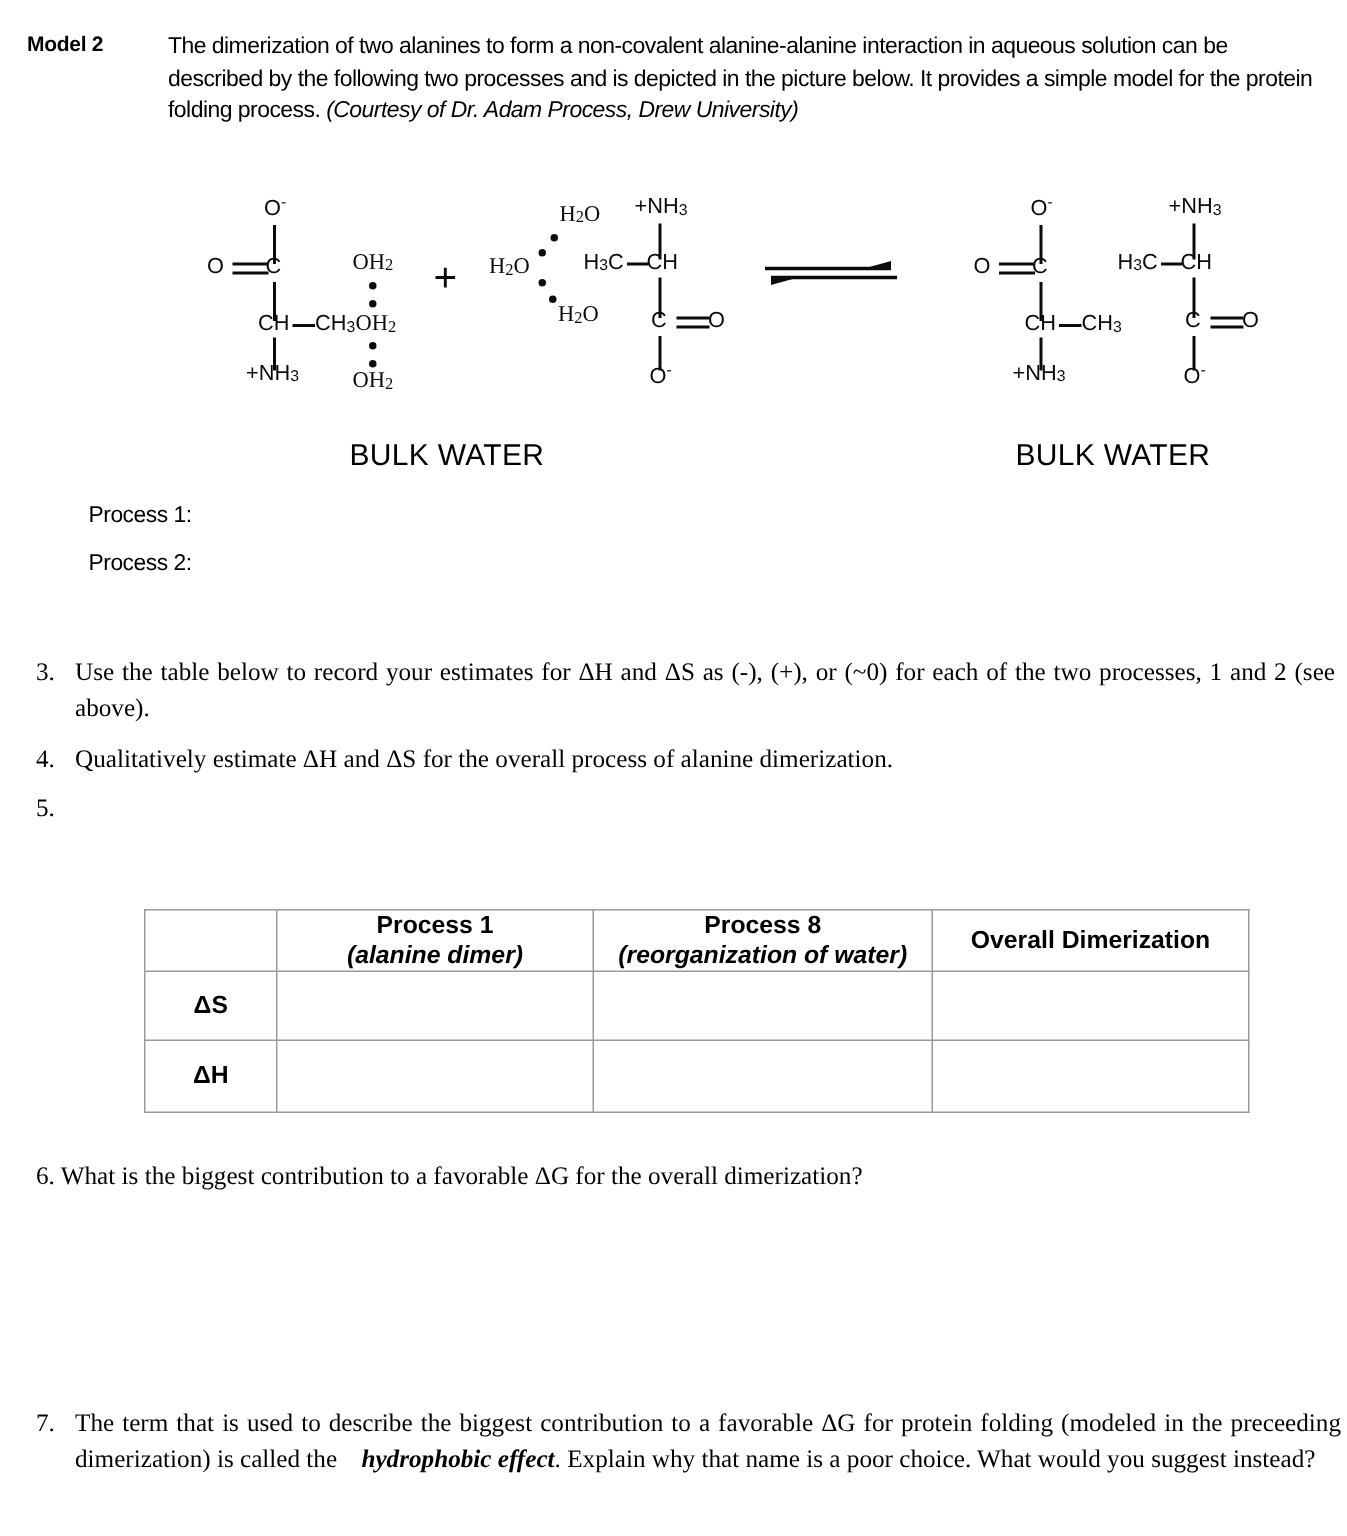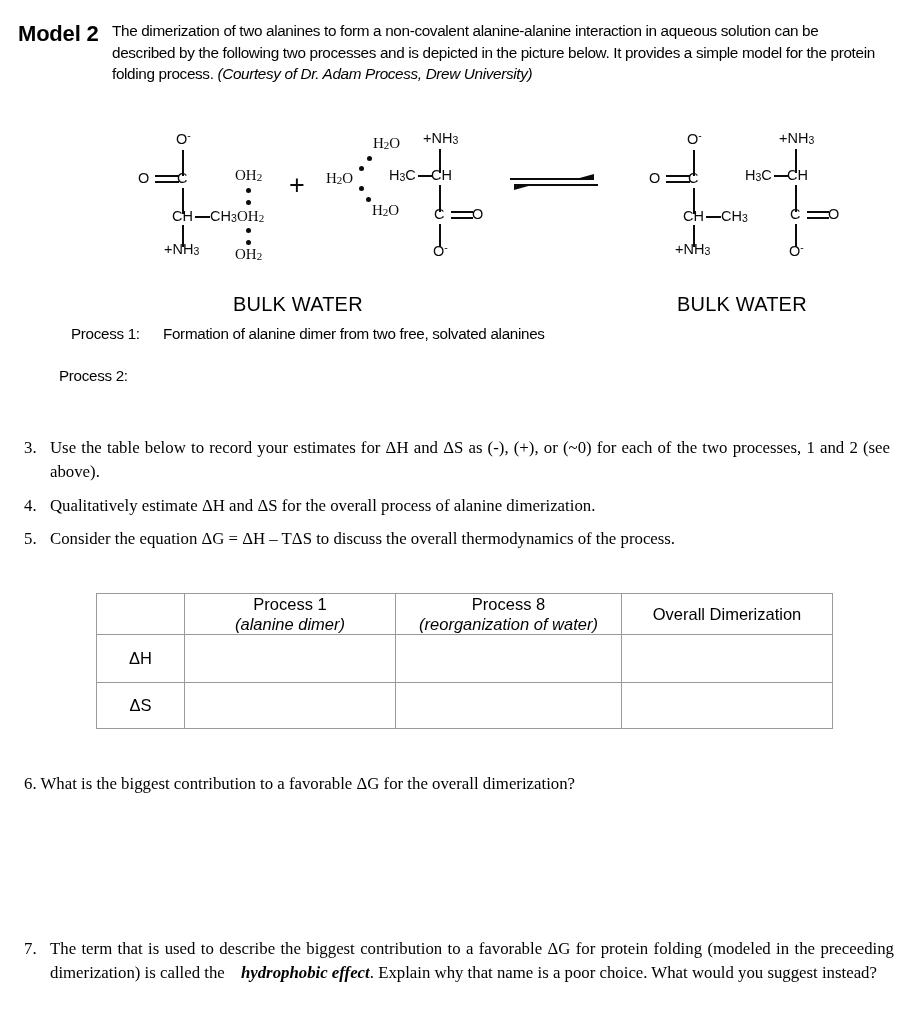--- a/index.html
+++ b/index.html
@@ -28,7 +28,7 @@
   .model-label {
     font-family: "Liberation Sans", sans-serif;
     font-weight: bold;
-    font-size: 22px;
+    font-size: 14px;
     letter-spacing: -0.2px;
     white-space: nowrap;
     padding-top: 1px;

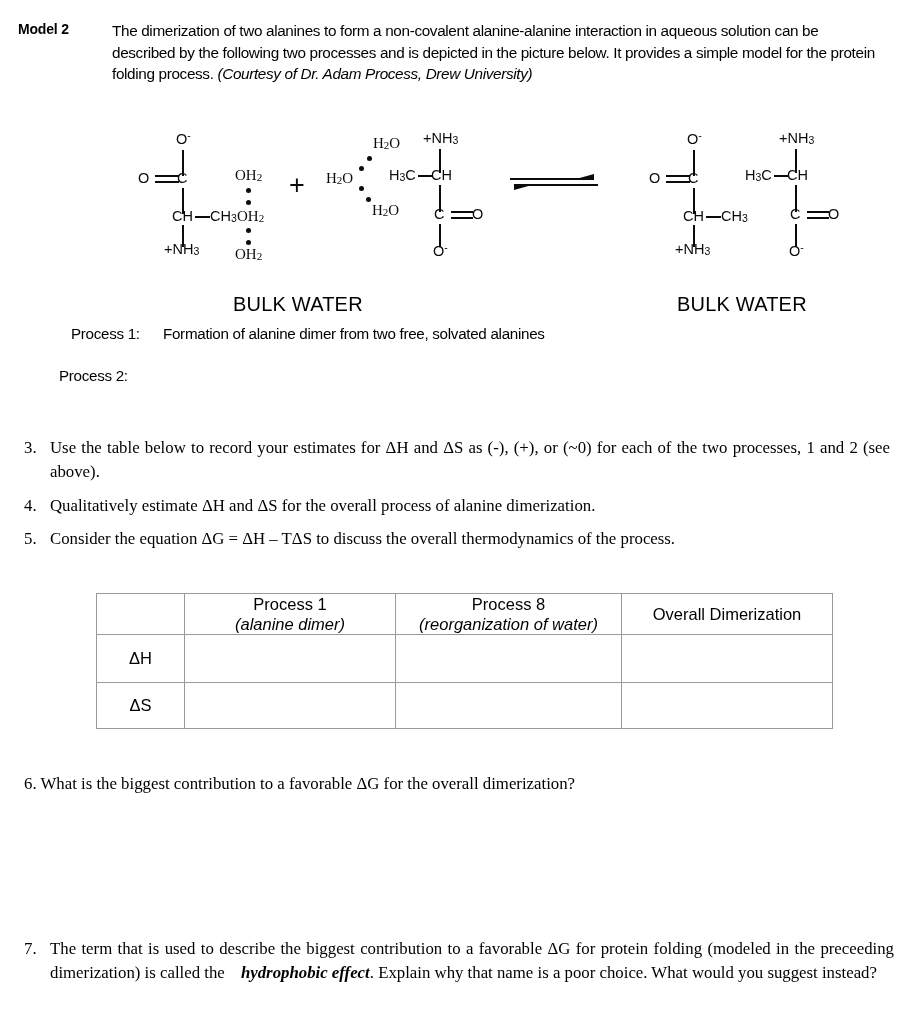--- a/index.html
+++ b/index.html
@@ -384,7 +384,7 @@
 <span class="bulk" style="left:233px; top:293px;">BULK WATER</span>
 <span class="bulk" style="left:677px; top:293px;">BULK WATER</span>
 
-<div class="process" style="left:59px; top:324px; width:790px;margin-left:12px;">
+<div class="process" style="left:59px; top:334px; width:790px;">
   <span class="plabel">Process 1:</span>
   <span class="pbody">Formation of alanine dimer from two free, solvated alanines</span>
 </div>

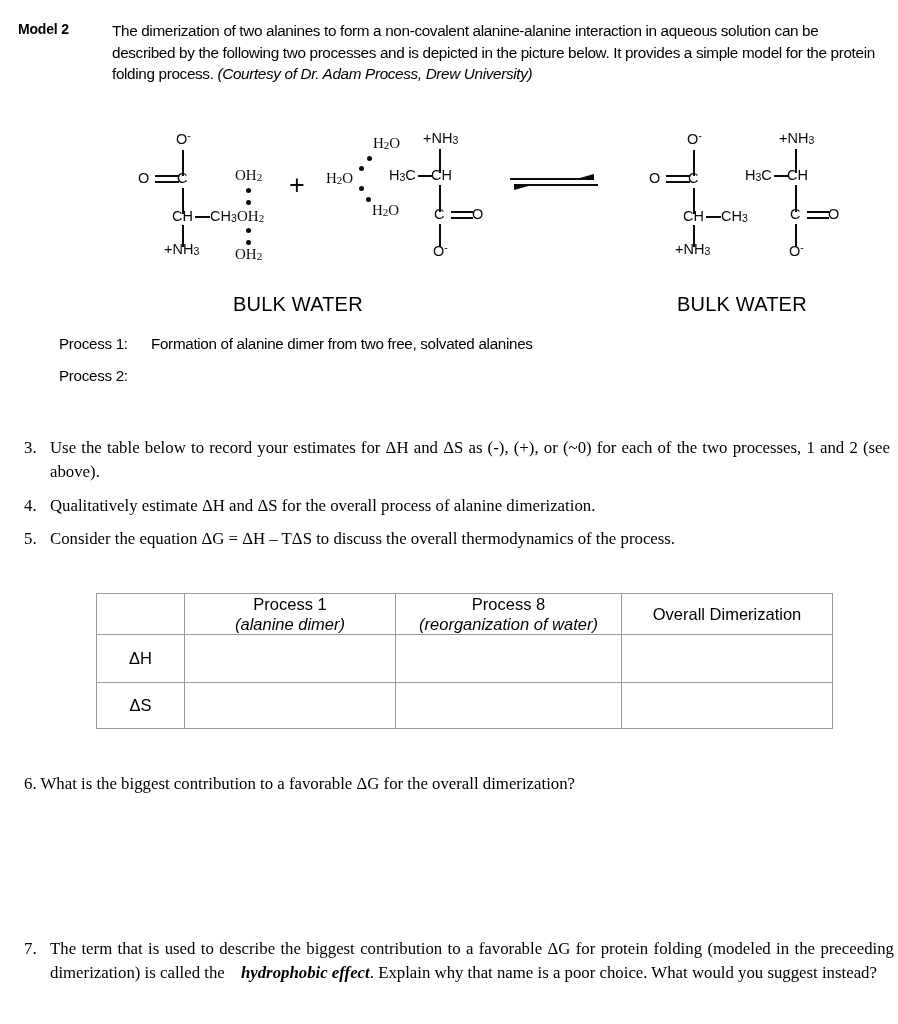--- a/index.html
+++ b/index.html
@@ -386,7 +386,6 @@
 
 <div class="process" style="left:59px; top:334px; width:790px;">
   <span class="plabel">Process 1:</span>
-  <span class="pbody">Formation of alanine dimer from two free, solvated alanines</span>
 </div>
 <div class="process" style="left:59px; top:366px; width:820px;">
   <span class="plabel">Process 2:</span>

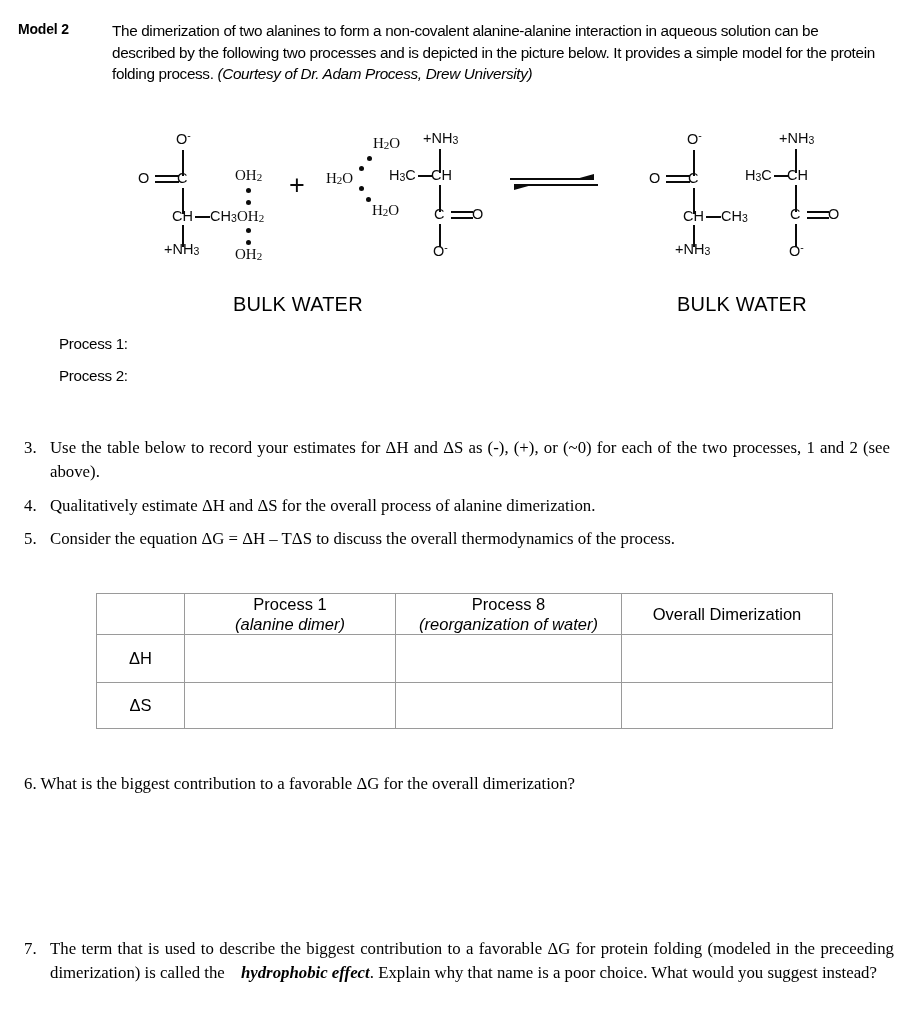--- a/index.html
+++ b/index.html
@@ -403,7 +403,6 @@
 
 <div class="q" style="left:24px; top:527px; width:866px;">
   <span class="num">5.</span>
-  <span class="qtext">Consider the equation ΔG = ΔH – TΔS to discuss the overall thermodynamics of the process.</span>
 </div>
 
 <div class="tbl-wrap">

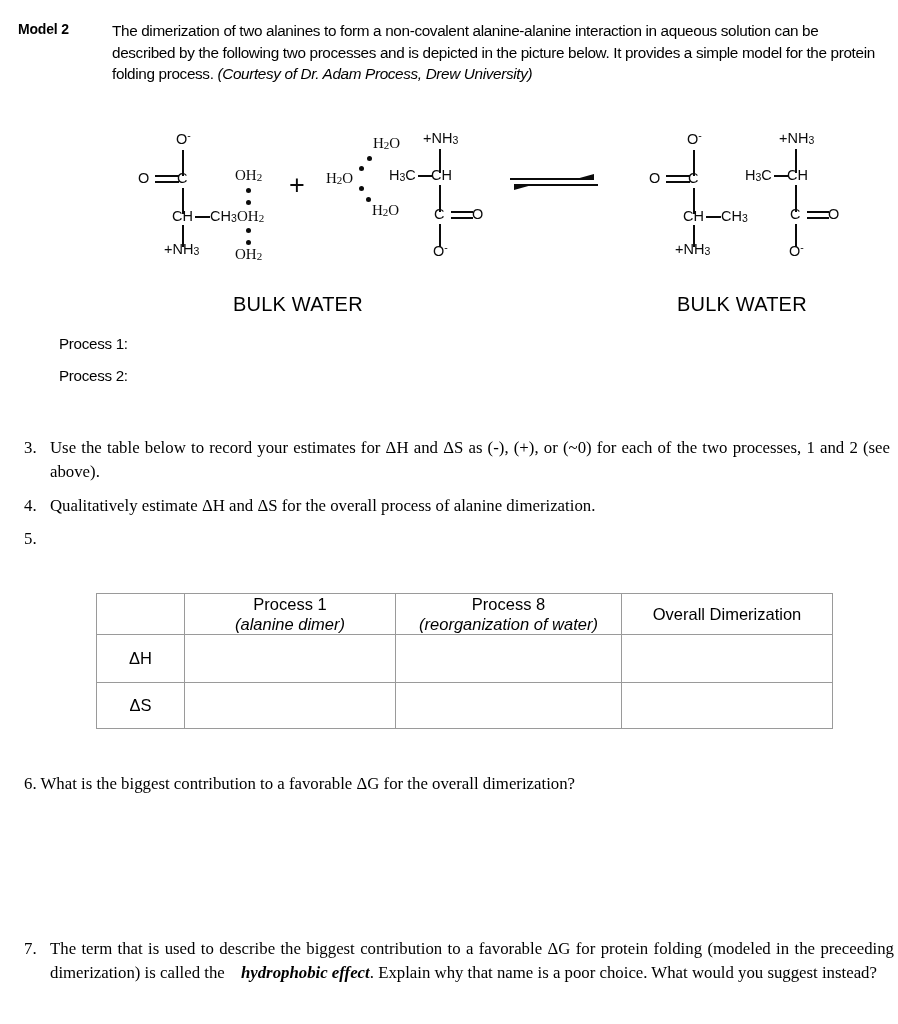--- a/index.html
+++ b/index.html
@@ -162,7 +162,8 @@
   .tbl-wrap {
     position: absolute;
     left: 96px;
-    top: 593px;
+    top: 606px;
+    font-weight: bold;
   }
   table.grid {
     border-collapse: collapse;

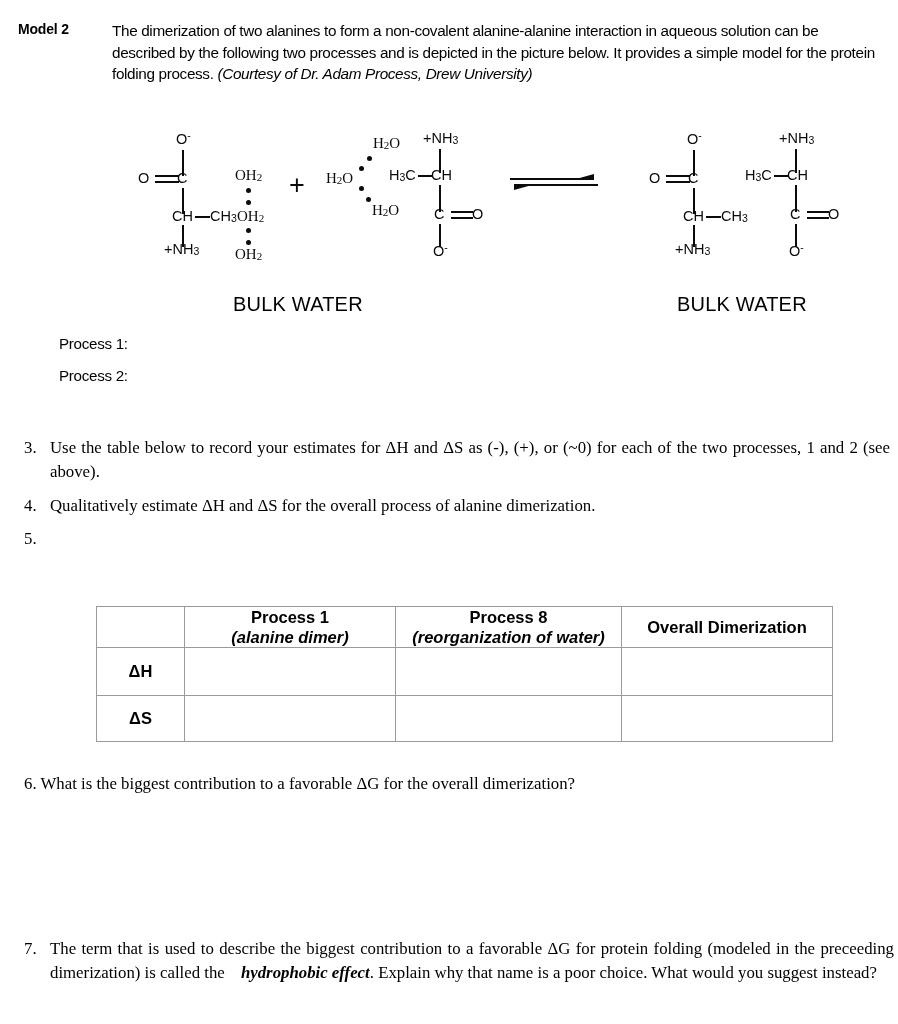--- a/index.html
+++ b/index.html
@@ -430,15 +430,15 @@
       </td>
     </tr>
 
+    <tr style="height:46px;">
+      <td class="rowlbl">ΔS</td>
+      <td></td>
+      <td></td>
+      <td></td>
+    </tr>
+
     <tr style="height:48px;">
       <td class="rowlbl">ΔH</td>
-      <td></td>
-      <td></td>
-      <td></td>
-    </tr>
-
-    <tr style="height:46px;">
-      <td class="rowlbl">ΔS</td>
       <td></td>
       <td></td>
       <td></td>

